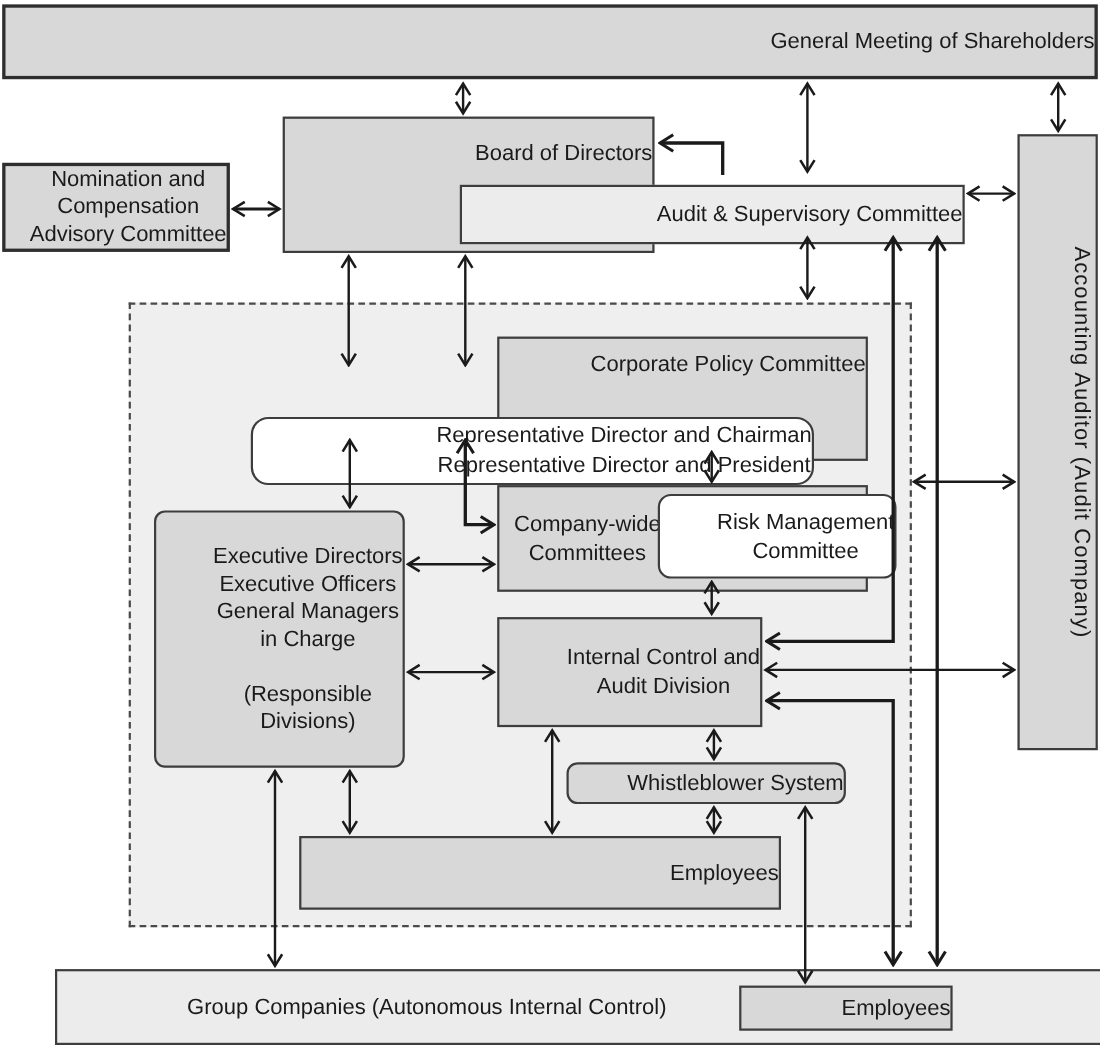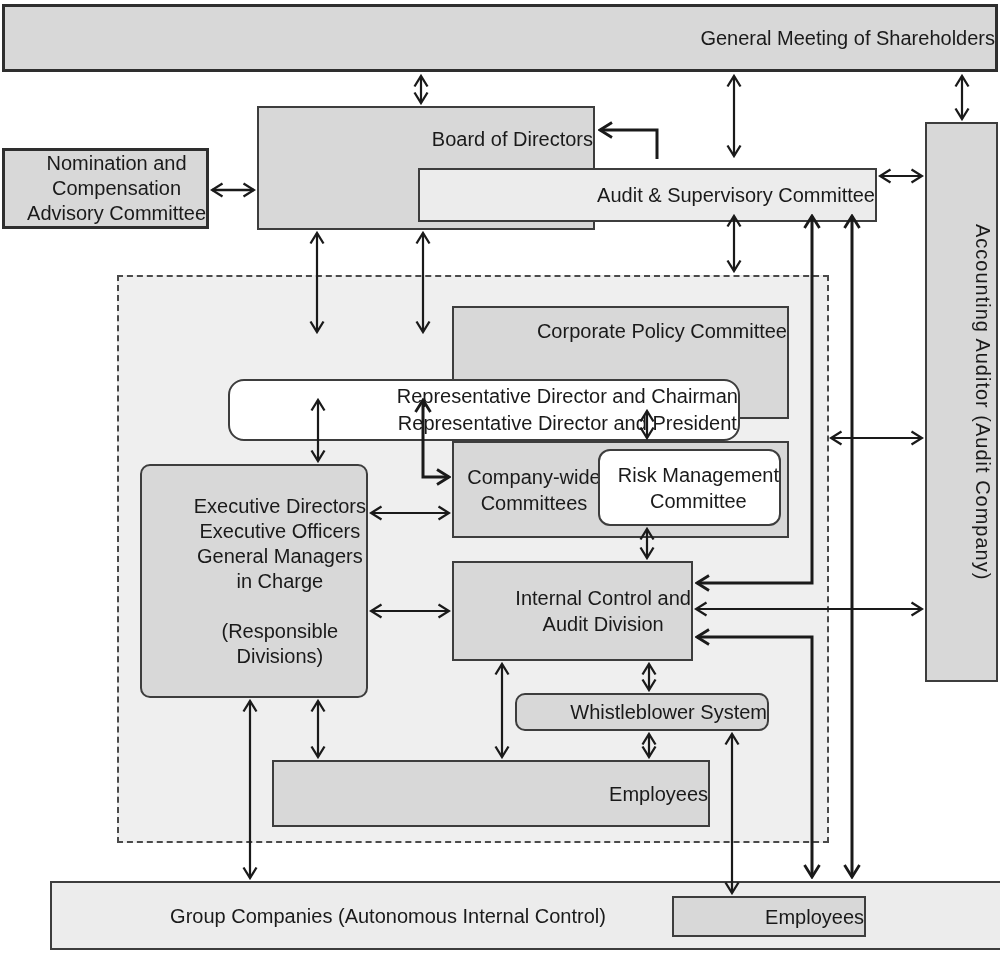--- a/index.html
+++ b/index.html
@@ -71,7 +71,7 @@
 Committees</span>
   </div>
 
-  <div class="box whitebox" style="left:598px;top:449px;width:183px;height:77px;border-radius:12px;">
+  <div class="box whitebox" style="left:598px;top:449px;width:217px;height:77px;border-radius:12px;">
     <span>Risk Management
 Committee</span>
   </div>

